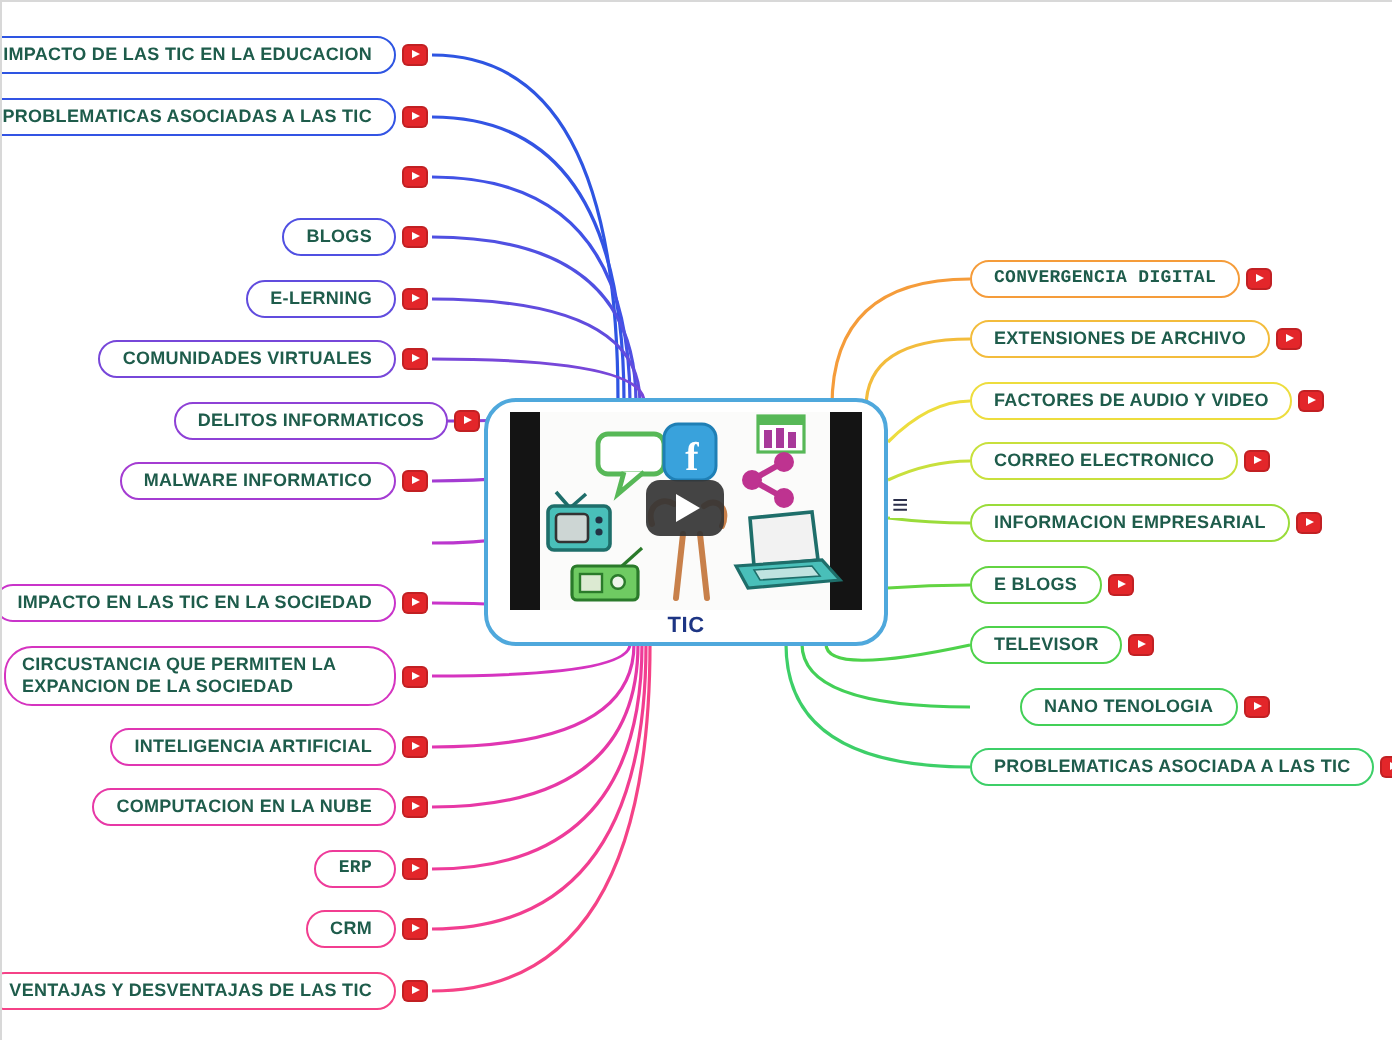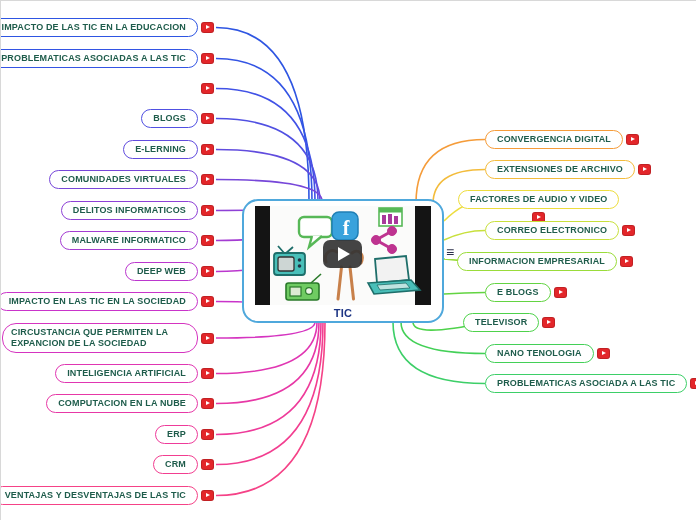--- a/index.html
+++ b/index.html
@@ -237,7 +237,7 @@
       <span class="yt-icon" style="background: rgb(227, 38, 42);"></span>
     </div>
     <div class="branch" style="top: 128px; height: 21px; left: 484px;">
-      <div class="node-box" style="border-color: rgb(245, 156, 58); color: rgb(30, 92, 75);">
+      <div class="node-box" style="border-color: rgb(245, 156, 58); color: rgb(30, 92, 75); font-family: Liberation Mono, monospace;">
         <span>CONVERGENCIA DIGITAL</span>
       </div>
       <span class="yt-icon" style="background: rgb(227, 38, 42);"></span>

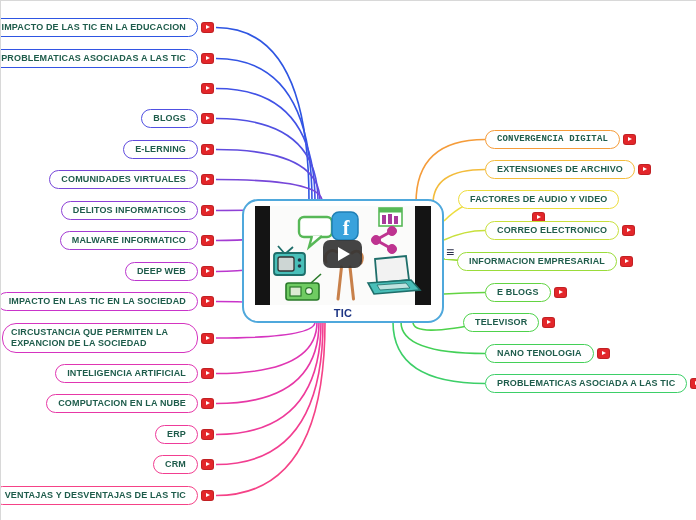--- a/index.html
+++ b/index.html
@@ -248,7 +248,7 @@
       </div>
       <span class="yt-icon" style="background: rgb(227, 38, 42);"></span>
     </div>
-    <div class="branch" style="top: 189px; height: 21px; left: 457px; flex-direction: column;">
+    <div class="branch" style="top: 189px; height: 21px; left: 484px;">
       <div class="node-box" style="border-color: rgb(237, 221, 62); color: rgb(30, 92, 75);">
         <span>FACTORES DE AUDIO Y VIDEO</span>
       </div>

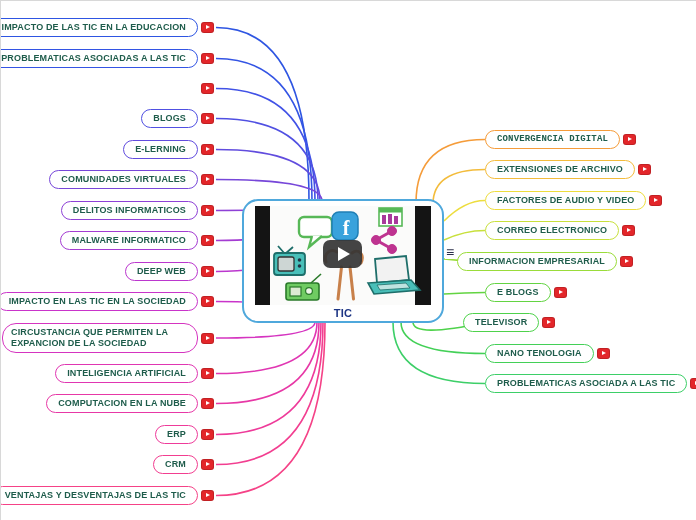--- a/index.html
+++ b/index.html
@@ -176,7 +176,7 @@
       </div>
       <span class="yt-icon" style="background: rgb(227, 38, 42);"></span>
     </div>
-    <div class="branch" style="top: 199px; height: 21px; right: 482px;">
+    <div class="branch" style="top: 199px; height: 21px; right: 456px;">
       <div class="node-box" style="border-color: rgb(142, 65, 214); color: rgb(30, 92, 75);">
         <span>DELITOS INFORMATICOS</span>
       </div>

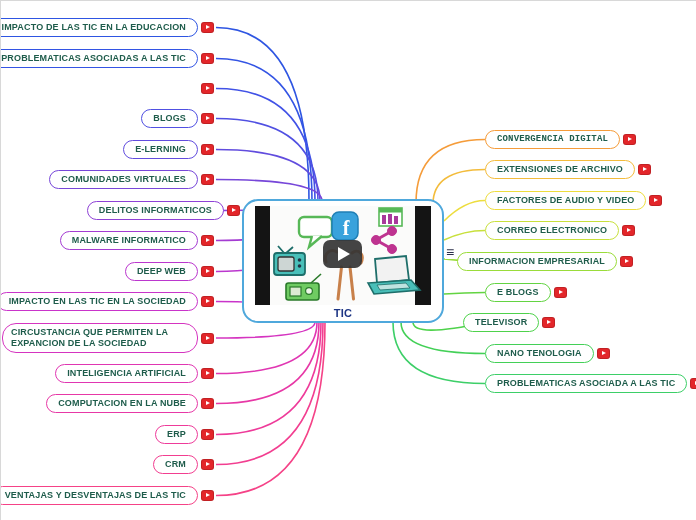--- a/index.html
+++ b/index.html
@@ -260,7 +260,7 @@
       </div>
       <span class="yt-icon" style="background: rgb(227, 38, 42);"></span>
     </div>
-    <div class="branch" style="top: 250px; height: 21px; left: 456px;">
+    <div class="branch" style="top: 250px; height: 21px; left: 484px;">
       <div class="node-box" style="border-color: rgb(154, 220, 58); color: rgb(30, 92, 75);">
         <span>INFORMACION EMPRESARIAL</span>
       </div>

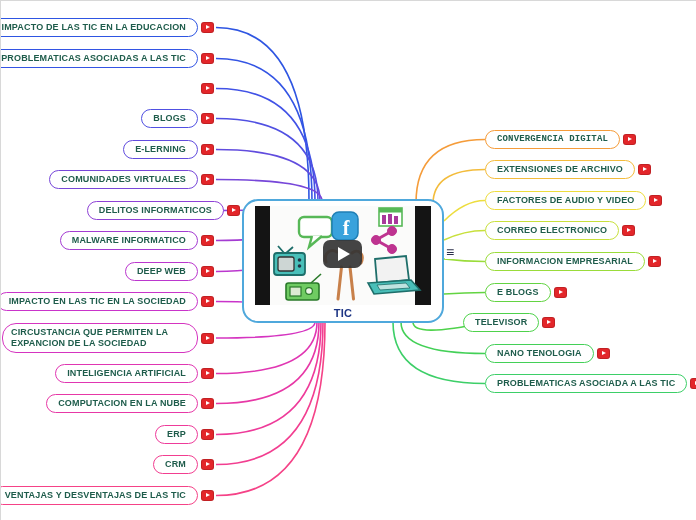--- a/index.html
+++ b/index.html
@@ -188,12 +188,6 @@
       </div>
       <span class="yt-icon" style="background: rgb(227, 38, 42);"></span>
     </div>
-    <div class="branch" style="top: 260px; height: 21px; right: 482px;">
-      <div class="node-box" style="border-color: rgb(187, 55, 206); color: rgb(30, 92, 75);">
-        <span>DEEP WEB</span>
-      </div>
-      <span class="yt-icon" style="background: rgb(227, 38, 42);"></span>
-    </div>
     <div class="branch" style="top: 290px; height: 21px; right: 482px;">
       <div class="node-box" style="border-color: rgb(201, 52, 202); color: rgb(30, 92, 75);">
         <span>IMPACTO EN LAS TIC EN LA SOCIEDAD</span>

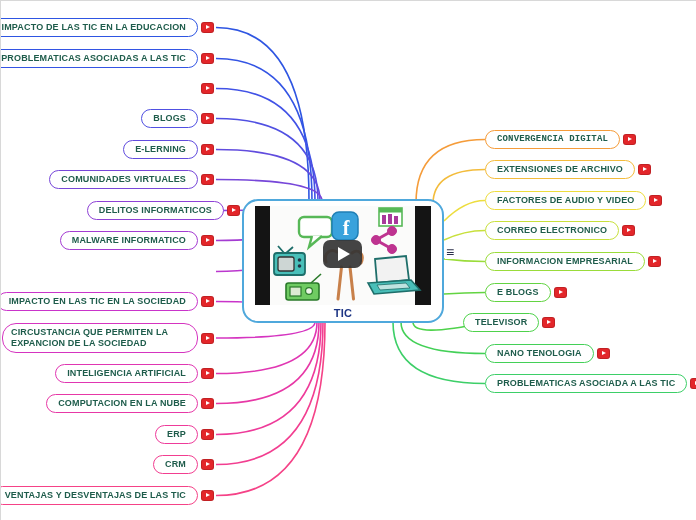--- a/index.html
+++ b/index.html
@@ -266,7 +266,7 @@
       </div>
       <span class="yt-icon" style="background: rgb(227, 38, 42);"></span>
     </div>
-    <div class="branch" style="top: 311px; height: 21px; left: 462px;">
+    <div class="branch" style="top: 311px; height: 21px; left: 484px;">
       <div class="node-box" style="border-color: rgb(78, 210, 75); color: rgb(30, 92, 75);">
         <span>TELEVISOR</span>
       </div>

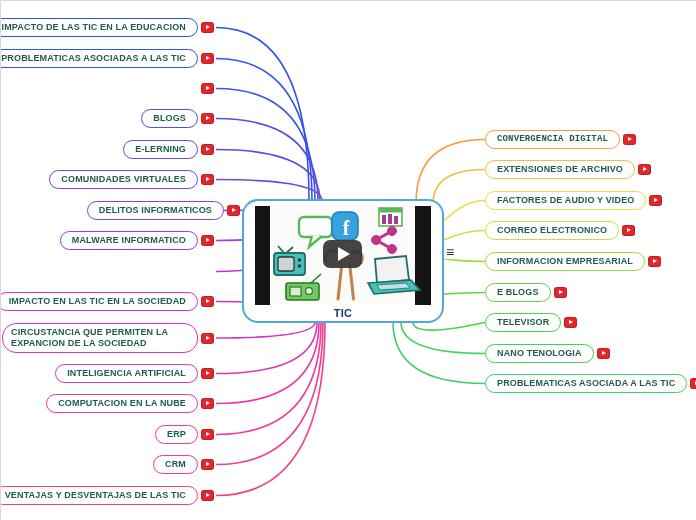--- a/index.html
+++ b/index.html
@@ -272,7 +272,7 @@
       </div>
       <span class="yt-icon" style="background: rgb(227, 38, 42);"></span>
     </div>
-    <div class="branch" style="top: 342px; height: 21px; left: 484px;">
+    <div class="branch" style="top: 342px; height: 21px; left: 509px;">
       <div class="node-box" style="border-color: rgb(67, 208, 87); color: rgb(30, 92, 75);">
         <span>NANO TENOLOGIA</span>
       </div>

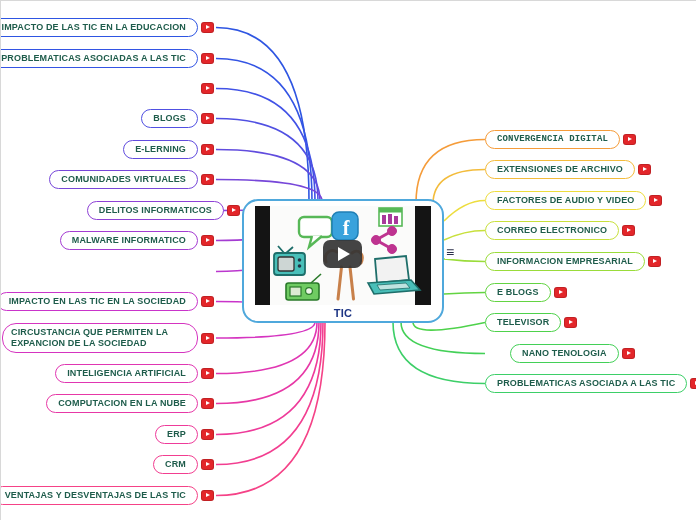--- a/index.html
+++ b/index.html
@@ -212,7 +212,7 @@
       </div>
       <span class="yt-icon" style="background: rgb(227, 38, 42);"></span>
     </div>
-    <div class="branch" style="top: 423px; height: 21px; right: 482px;">
+    <div class="branch" style="top: 423px; height: 21px; right: 482px; font-family: Liberation Mono, monospace;">
       <div class="node-box" style="border-color: rgb(238, 59, 154); color: rgb(30, 92, 75);">
         <span>ERP</span>
       </div>

